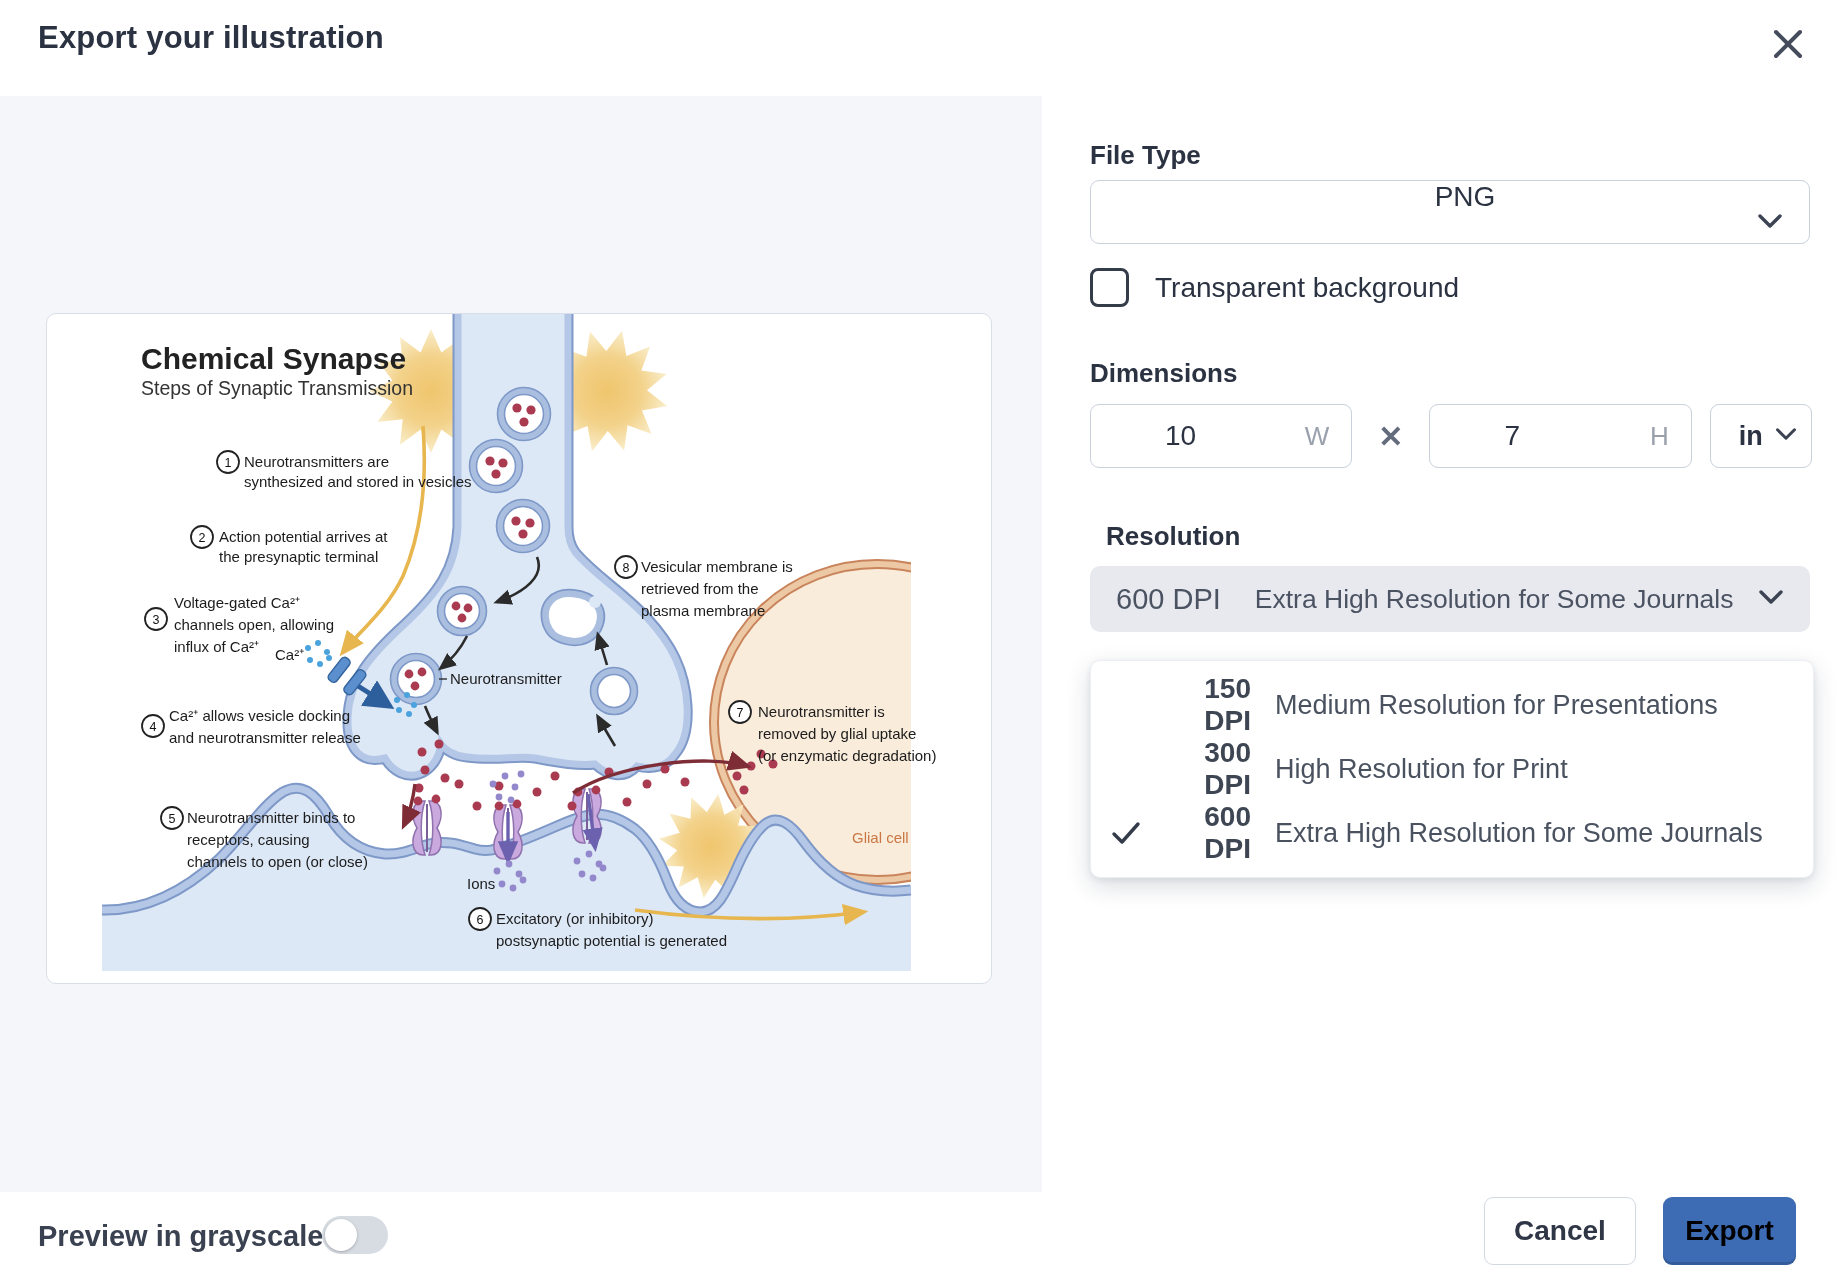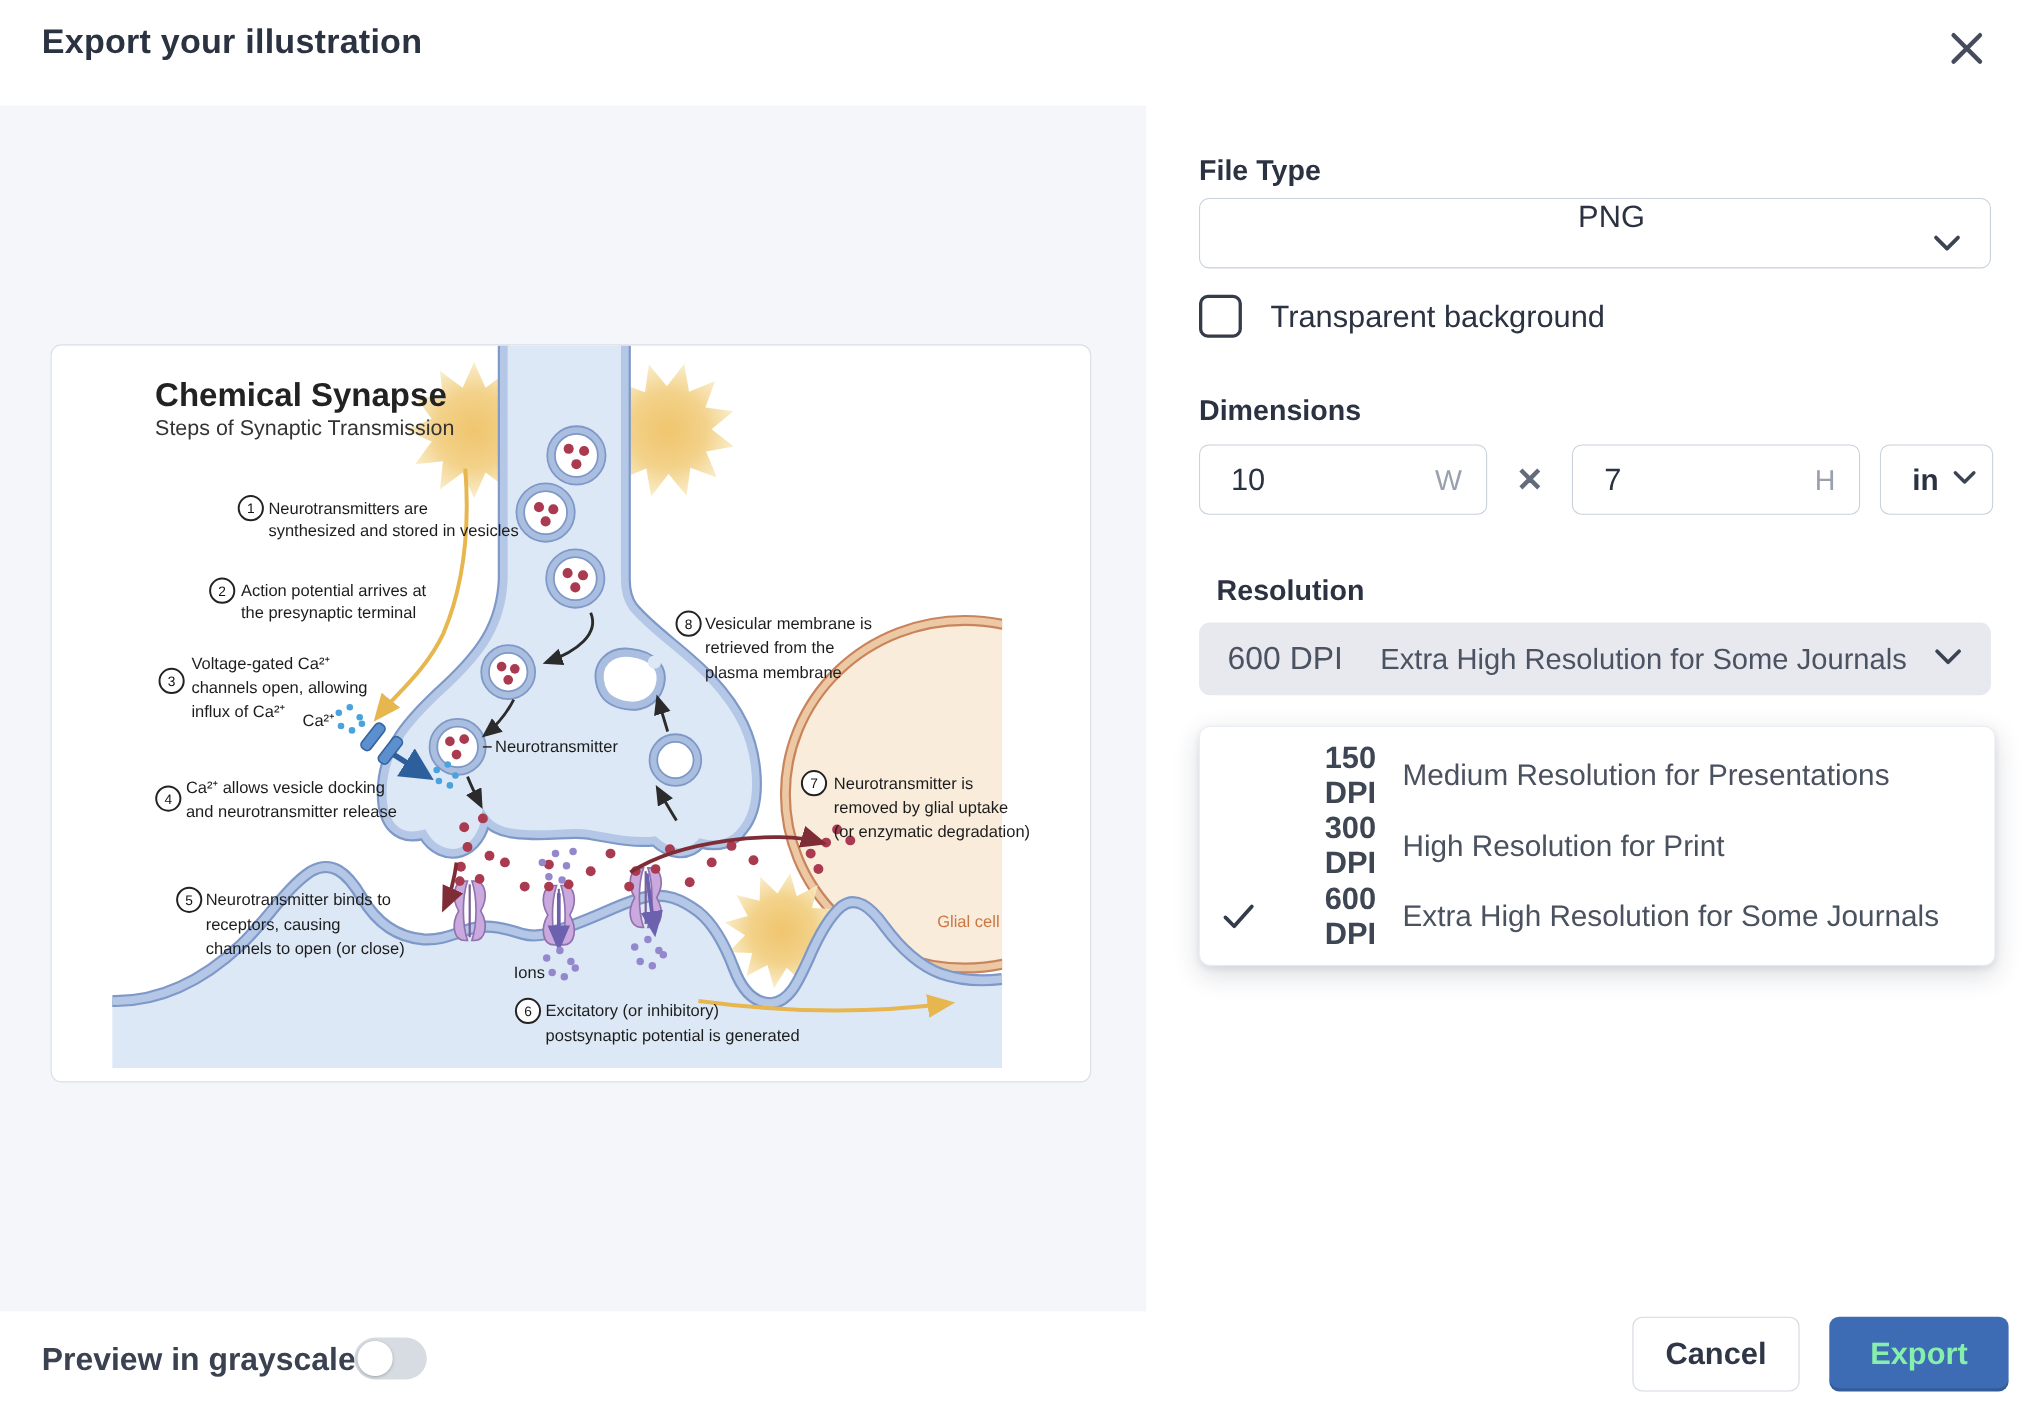--- a/index.html
+++ b/index.html
@@ -30,7 +30,7 @@
   .lbl-dims{position:absolute;left:0;top:262px;}
   .dims-row{position:absolute;left:0;top:308px;width:722px;display:flex;align-items:center;}
   .input-box{height:64px;border:1.5px solid #c9d1dc;border-radius:9px;background:#fff;display:flex;align-items:center;box-sizing:border-box;}
-  .ib-w,.ib-h{width:266px;}
+  .ib-w,.ib-h{width:266px;padding-left:46px;}
   .input-box input{border:none;outline:none;font-size:28px;color:#2b3241;width:100%;margin-left:28px;font-family:"Liberation Sans",sans-serif;background:transparent;padding:0;}
   .suffix{font-size:26px;color:#9aa1ad;margin-right:22px;flex:none;}
   .xsep{font-size:30px;font-weight:700;color:#636b7c;margin:0 26px;flex:none;}

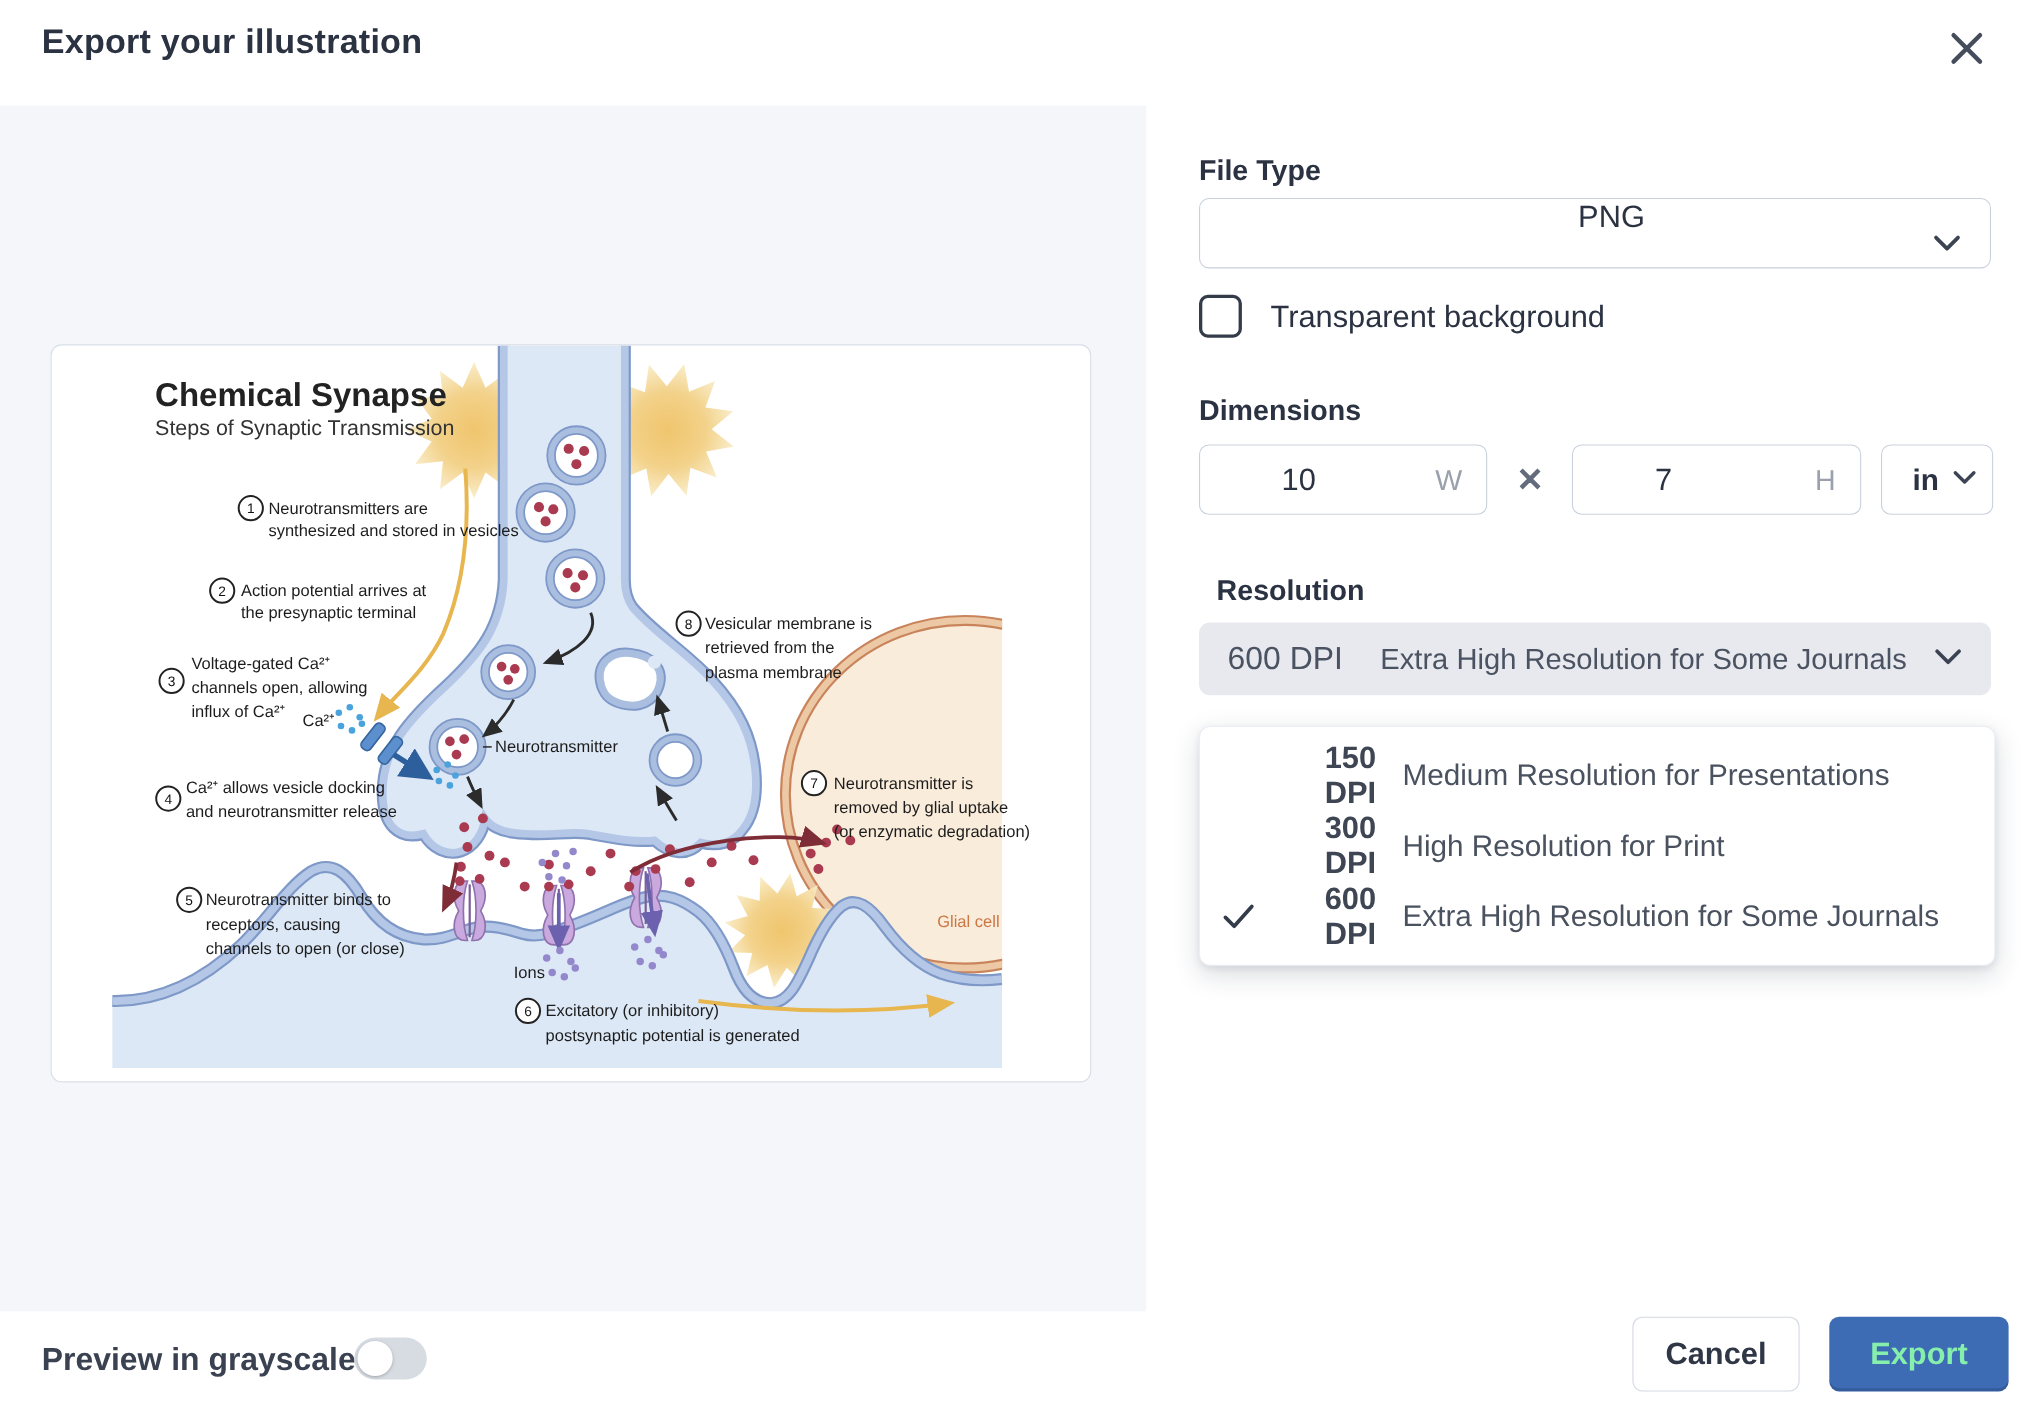--- a/index.html
+++ b/index.html
@@ -59,7 +59,7 @@
   .knob{position:absolute;left:3px;top:3px;width:32px;height:32px;background:#fff;border-radius:50%;box-shadow:0 1px 3px rgba(0,0,0,.25);}
   .btn{position:absolute;top:5px;height:68px;border-radius:9px;font-size:28px;font-weight:600;display:flex;align-items:center;justify-content:center;cursor:pointer;box-sizing:border-box;font-family:"Liberation Sans",sans-serif;}
   .btn-cancel{left:1484px;width:152px;background:#fff;border:1.5px solid #d3d9e1;color:#2f3646;}
-  .btn-export{left:1663px;width:163px;background:#3d6cb4;color:#86efac;border:none;box-shadow:inset 0 -3px 0 rgba(0,0,0,.14);}
+  .btn-export{left:1663px;width:133px;background:#3d6cb4;color:#000000;border:none;box-shadow:inset 0 -3px 0 rgba(0,0,0,.14);}
 
   
   .il-title{font-size:30px;font-weight:700;fill:#222;}

